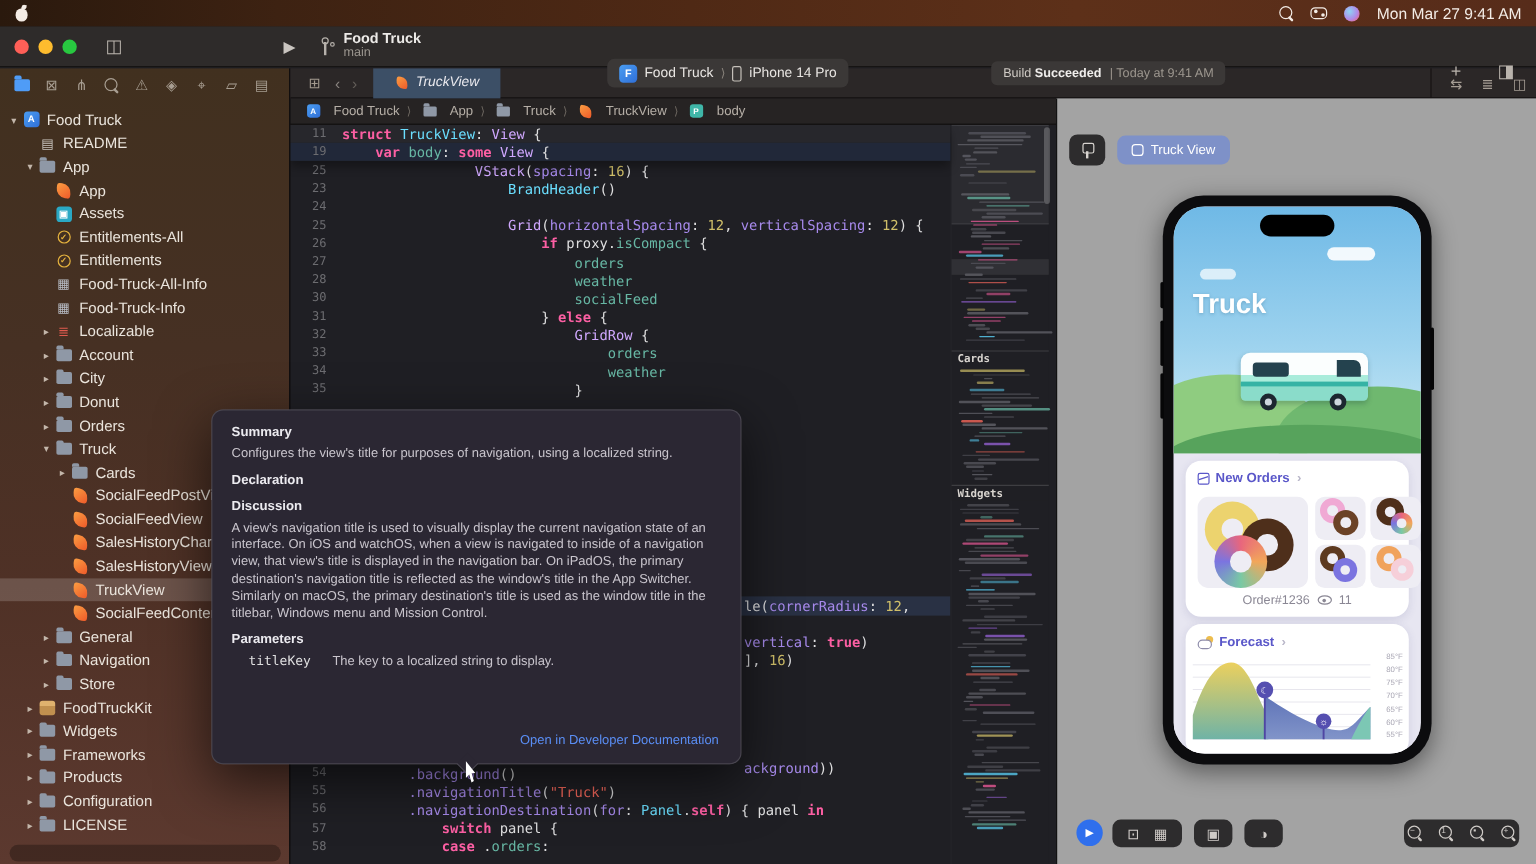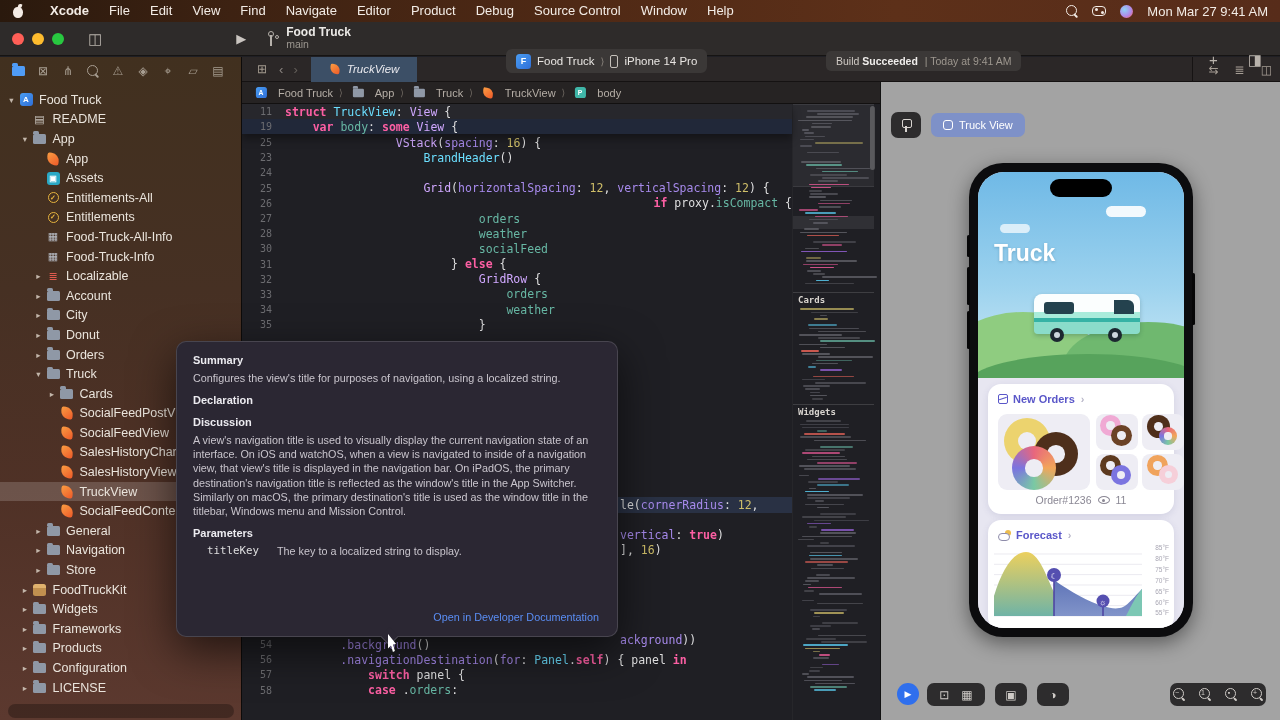--- a/index.html
+++ b/index.html
@@ -192,20 +192,6 @@
 
   <div class="menubar">
     <span class="apple"></span>
-    <span id="menu-items" style="display:flex;">
-        <span class="menu-item app-name">Xcode</span>
-        <span class="menu-item">File</span>
-        <span class="menu-item">Edit</span>
-        <span class="menu-item">View</span>
-        <span class="menu-item">Find</span>
-        <span class="menu-item">Navigate</span>
-        <span class="menu-item">Editor</span>
-        <span class="menu-item">Product</span>
-        <span class="menu-item">Debug</span>
-        <span class="menu-item">Source Control</span>
-        <span class="menu-item">Window</span>
-        <span class="menu-item">Help</span>
-      </span>
     <span class="menubar-right">
       <span class="mag"></span>
       <span class="cc-icon"></span>

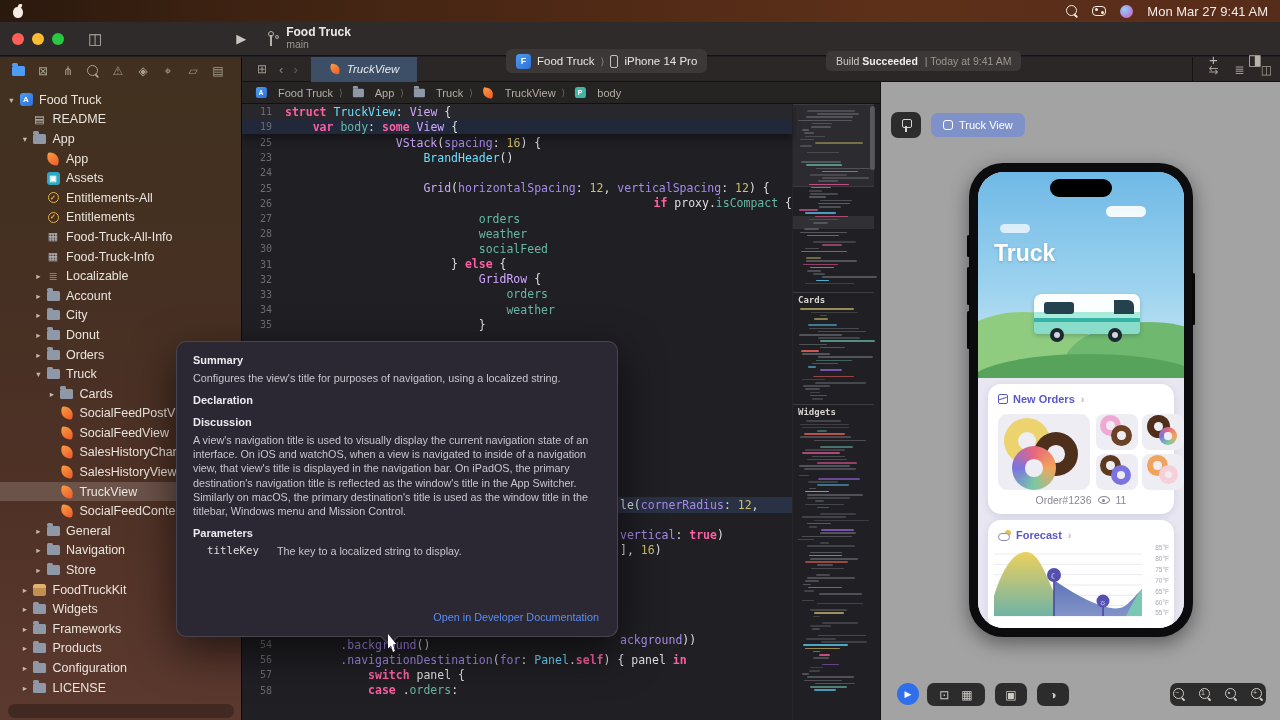--- a/index.html
+++ b/index.html
@@ -551,7 +551,7 @@
                   <span class="gutter">25</span>
                   <span class="code-text" style="margin-left: 151.4px;"><span class="tk-type">Grid</span><span class="tk-pl">(</span><span class="tk-param">horizontalSpacing</span><span class="tk-pl">: </span><span class="tk-num">12</span><span class="tk-pl">, </span><span class="tk-param">verticalSpacing</span><span class="tk-pl">: </span><span class="tk-num">12</span><span class="tk-pl">) {</span></span>
                 </span>
-                <span class="code-row" style="display: flex; justify-content: space-between;">
+                <span class="code-row" style="display: flex;">
                   <span class="gutter">26</span>
                   <span class="code-text" style="margin-left: 179.08px;"><span class="tk-kw">if</span><span class="tk-pl"> proxy.</span><span class="tk-prop">isCompact</span><span class="tk-pl"> {</span></span>
                 </span>

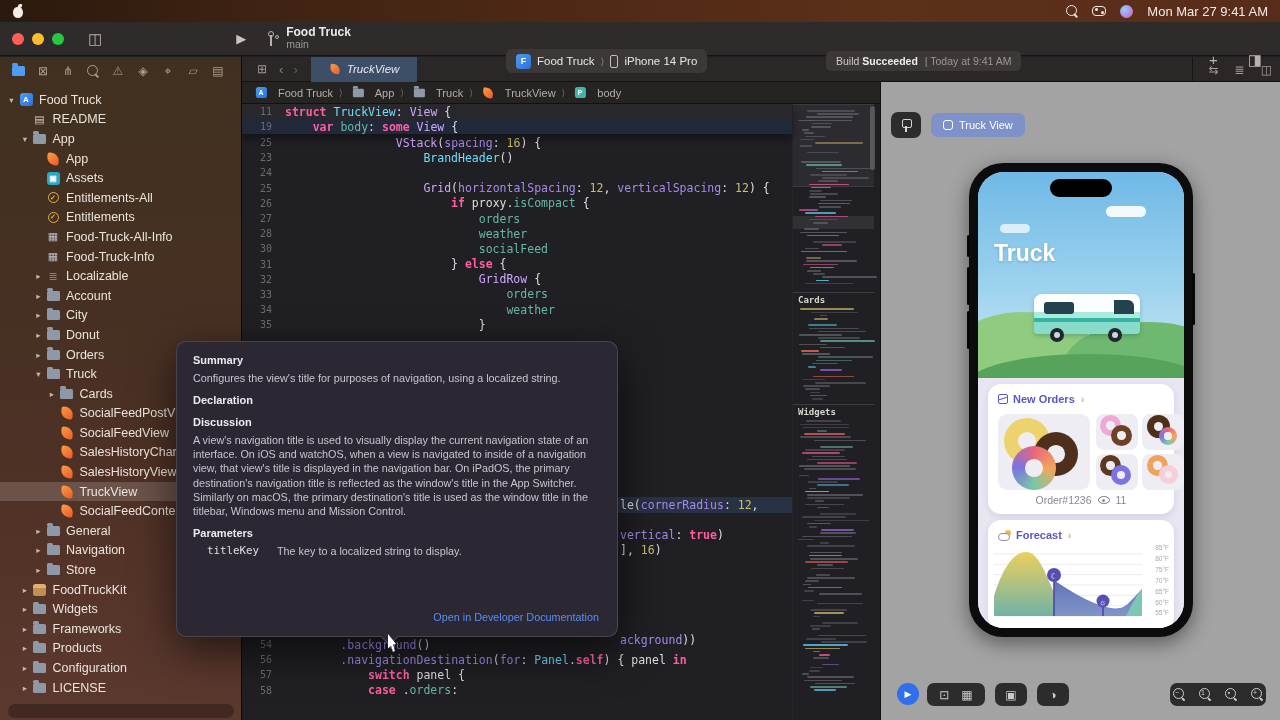--- a/index.html
+++ b/index.html
@@ -592,6 +592,10 @@
                 <span class="code-row" style="display: flex;">
                   <span class="gutter">54</span>
                   <span class="code-text" style="margin-left: 68.36px;"><span class="tk-meth">.background</span><span class="tk-pl">()</span></span>
+                </span>
+                <span class="code-row" style="display: flex;">
+                  <span class="gutter">55</span>
+                  <span class="code-text" style="margin-left: 68.36px;"><span class="tk-meth">.navigationTitle</span><span class="tk-pl">(</span><span class="tk-str">"Truck"</span><span class="tk-pl">)</span></span>
                 </span>
                 <span class="code-row" style="display: flex;">
                   <span class="gutter">56</span>

